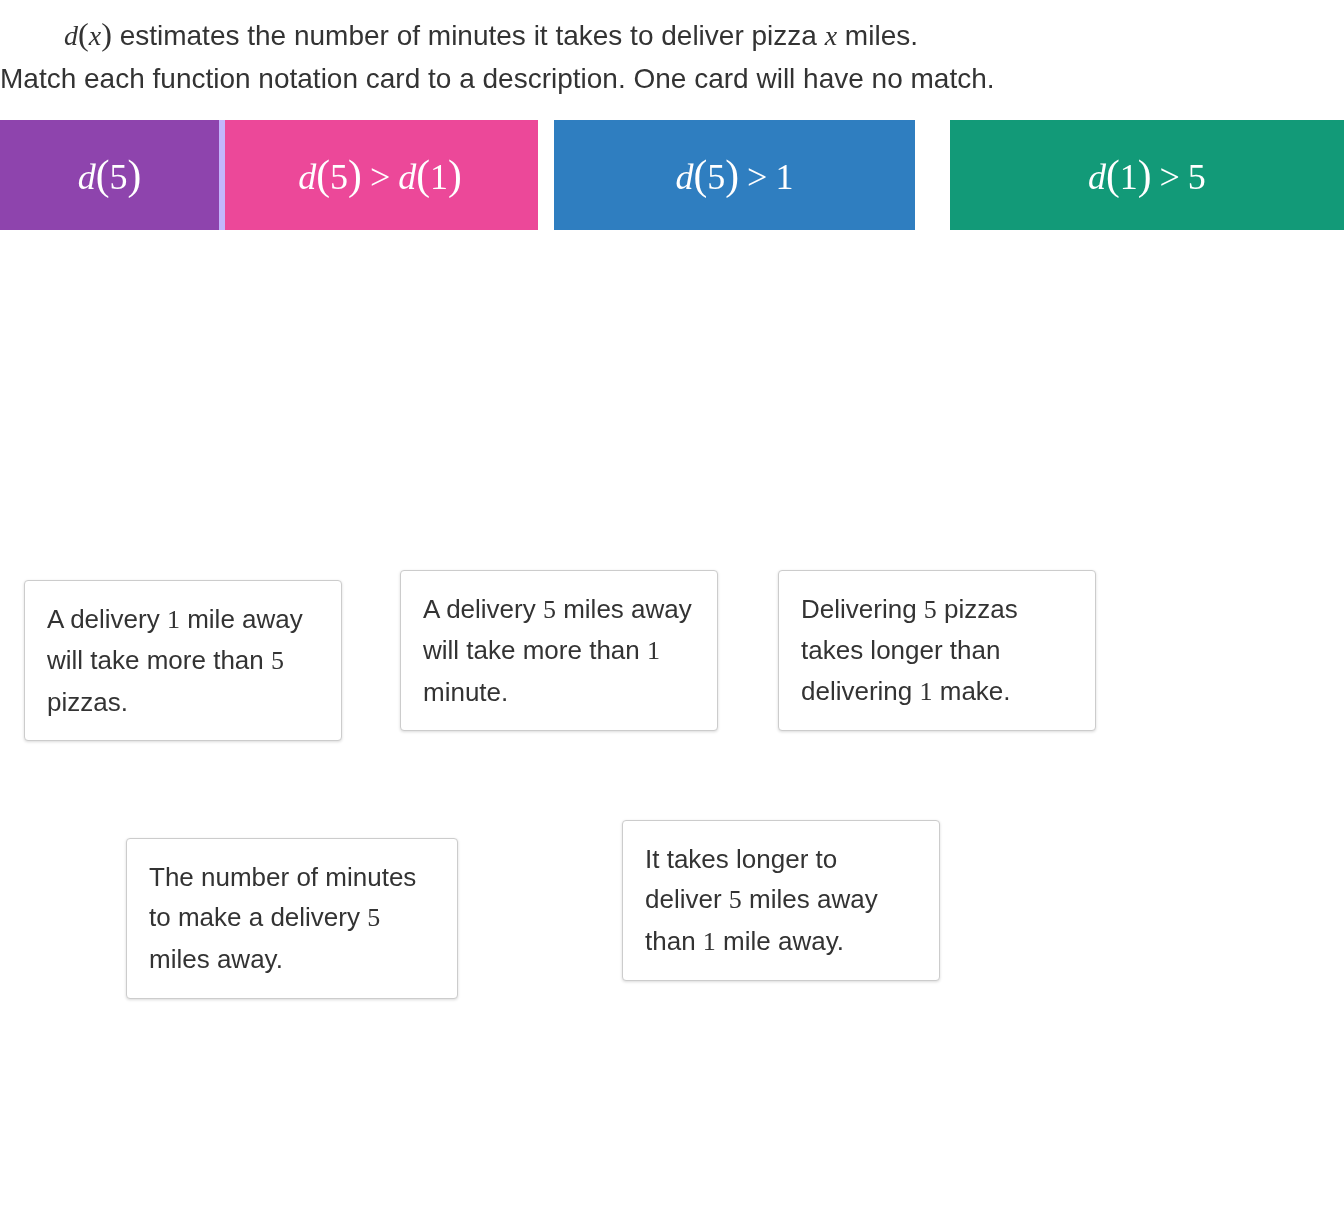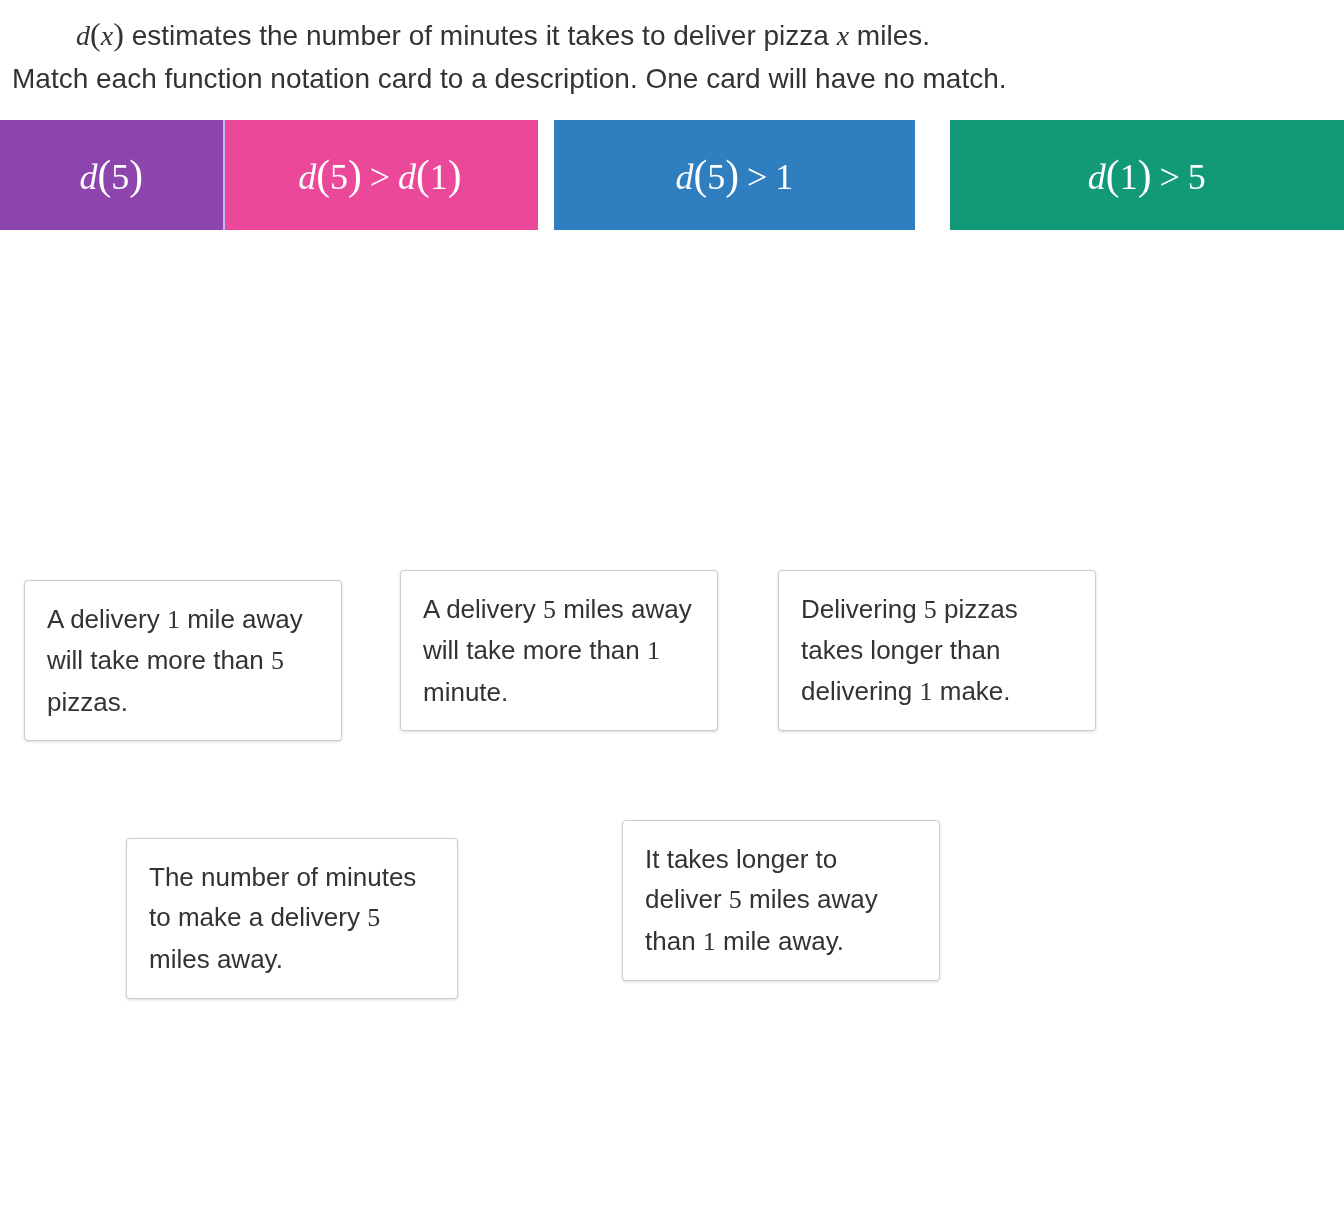--- a/index.html
+++ b/index.html
@@ -12,7 +12,7 @@
       position: relative;
     }
     .prompt {
-      padding: 10px 12px 20px 12px;
+      padding: 10px 12px 20px 0;
       font-size: 28px;
       line-height: 1.5;
       color: #333;

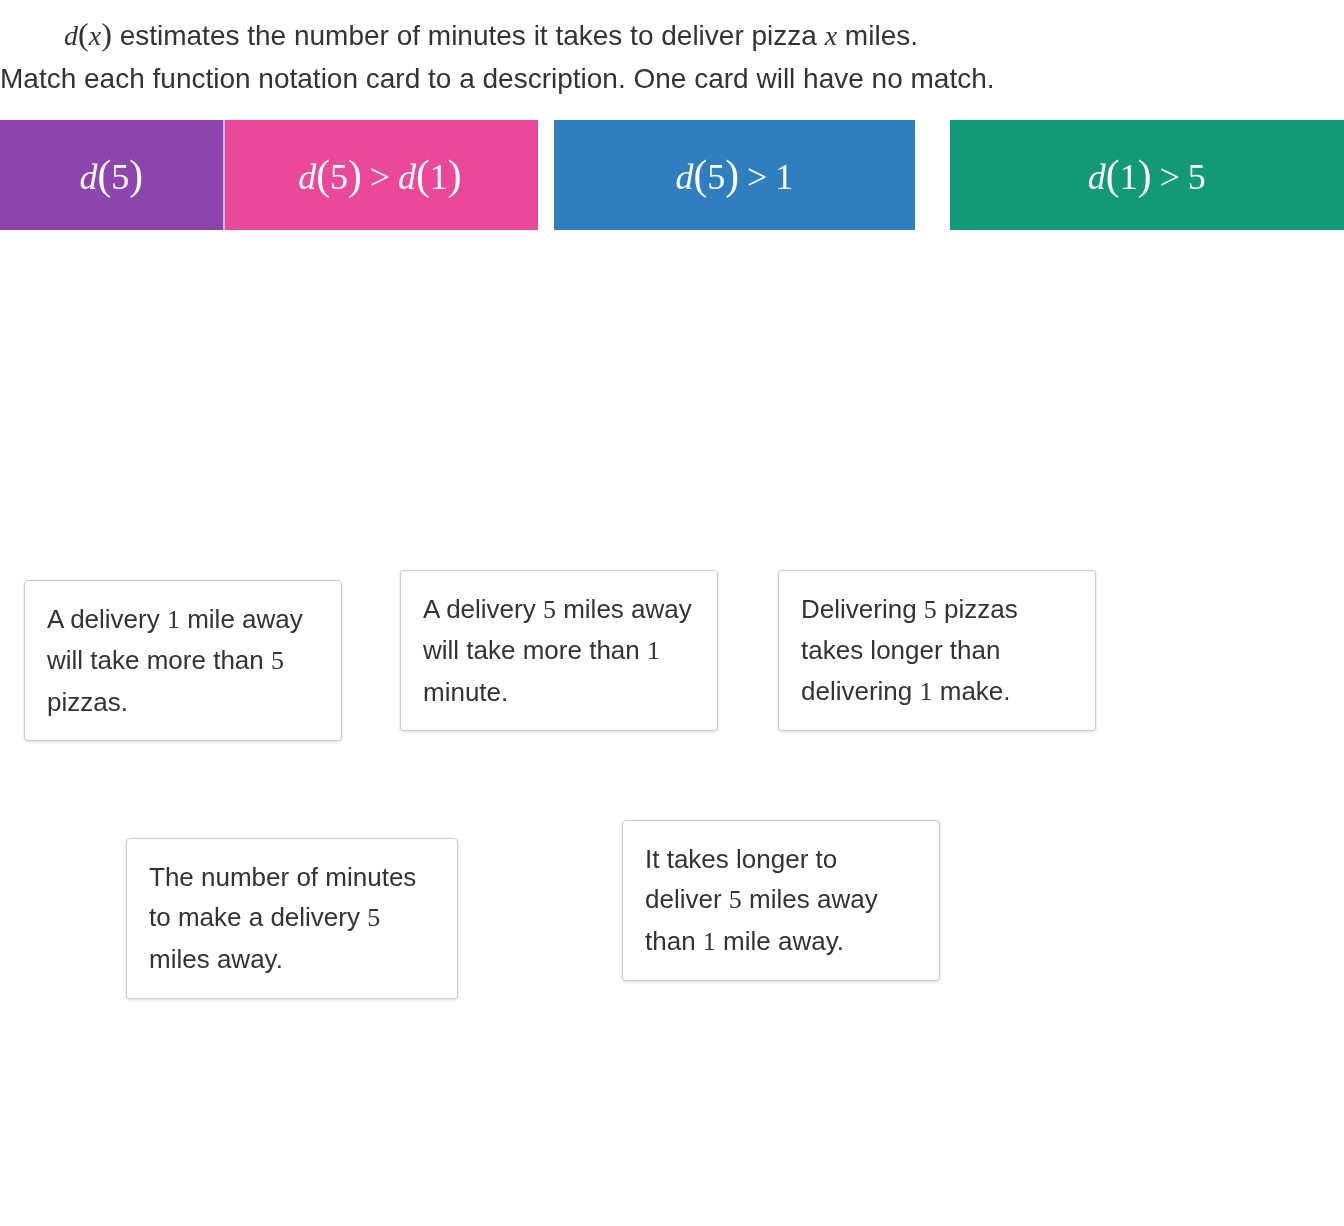--- a/index.html
+++ b/index.html
@@ -53,7 +53,7 @@
     .card .formula .num { font-style: normal; }
     .card .formula .gt { font-style: normal; padding: 0 8px; }
 
-    .card-1 { background: #8e44ad; width: 238px; margin-left: 0; border-right: 2px solid #c4b5fd; }
+    .card-1 { background: #8e44ad; width: 238px; margin-left: 0; border-right: 6px solid #c4b5fd; }
     .card-2 { background: #ec4899; width: 332px; border-right: 3px solid rgba(255,255,255,0); margin-right: 16px; }
     .card-3 { background: #2f7ec0; width: 382px; margin-right: 35px; }
     .card-4 { background: #129a78; width: 418px; }

